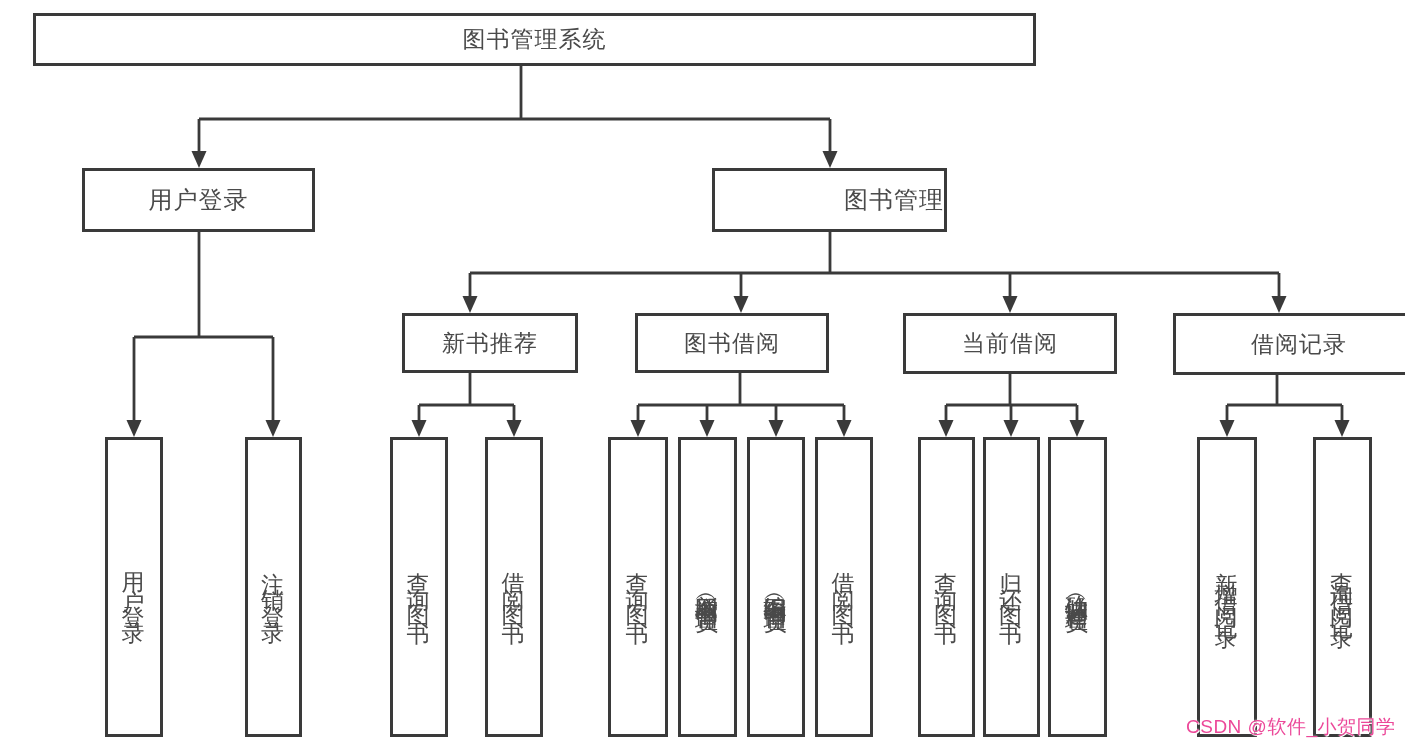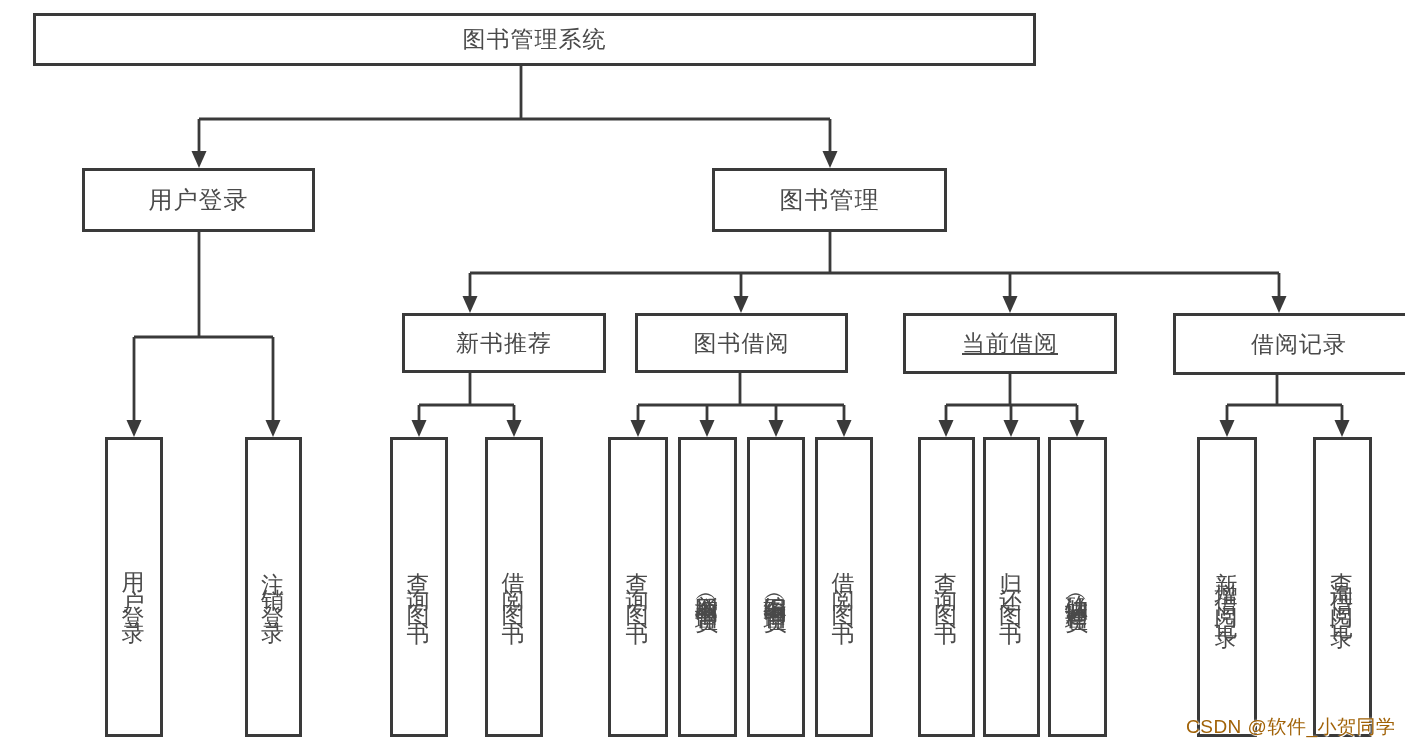--- a/index.html
+++ b/index.html
@@ -110,7 +110,7 @@
 <div class="node lvl2" style="left:82px;top:168px;width:233px;height:64px;">
   <span class="h-label">用户登录</span>
 </div>
-<div class="node lvl2" style="left:712px;top:168px;width:235px;height:64px;">
+<div class="node lvl2" style="left:712px;top:168px;width:235px;height:64px;justify-content:flex-end;">
   <span class="h-label">图书管理</span>
 </div>
 

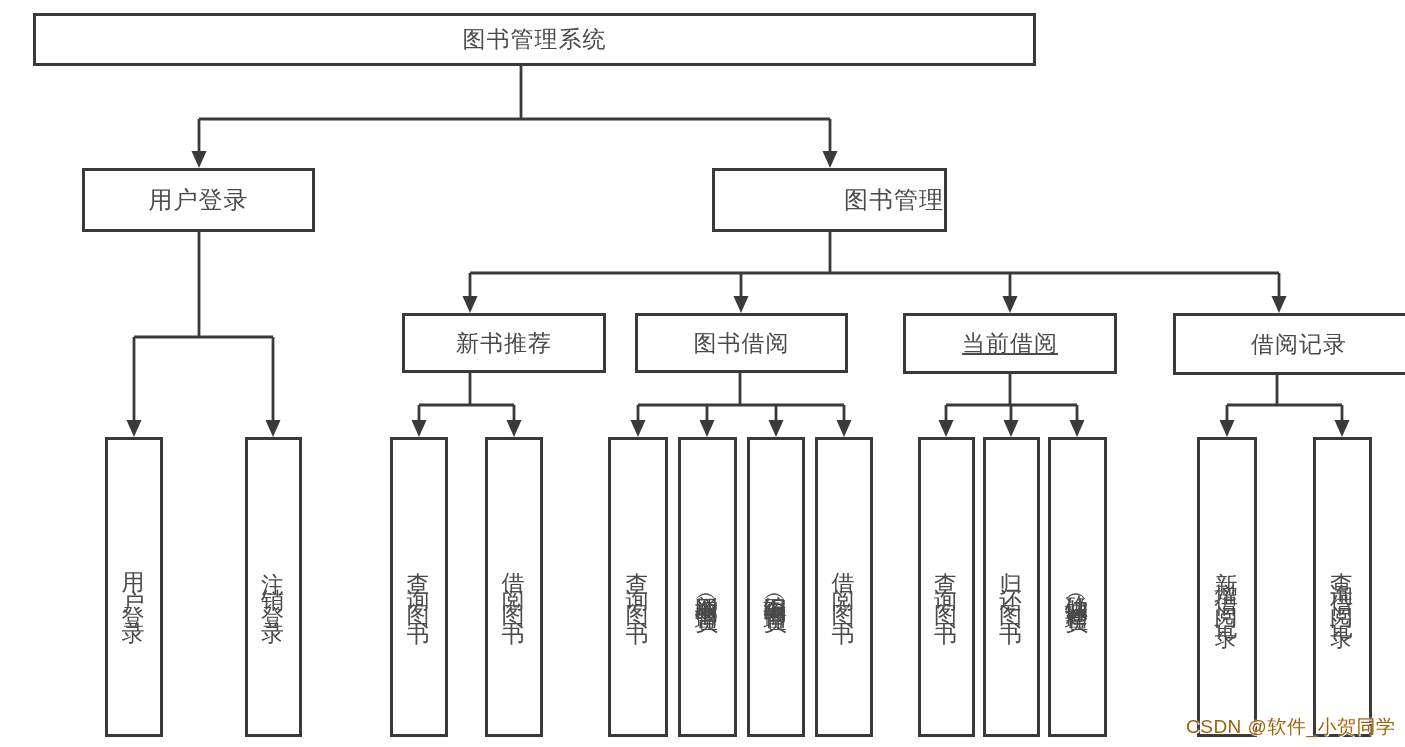--- a/index.html
+++ b/index.html
@@ -114,7 +114,7 @@
   <span class="h-label">图书管理</span>
 </div>
 
-<div class="node" style="left:402px;top:313px;width:204px;height:60px;">
+<div class="node" style="left:402px;top:313px;width:176px;height:60px;">
   <span class="h-label">新书推荐</span>
 </div>
 <div class="node" style="left:635px;top:313px;width:213px;height:60px;">

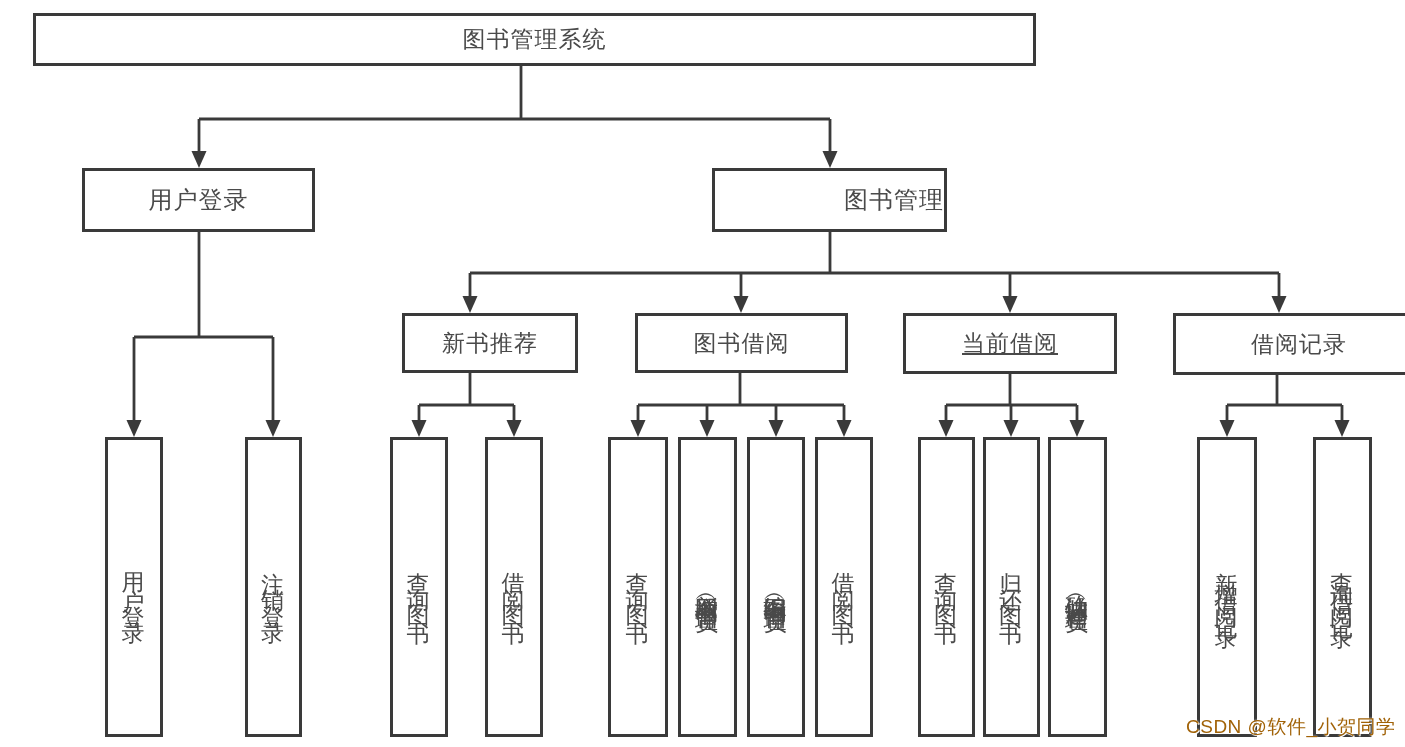--- a/index.html
+++ b/index.html
@@ -117,7 +117,7 @@
 <div class="node" style="left:402px;top:313px;width:176px;height:60px;">
   <span class="h-label">新书推荐</span>
 </div>
-<div class="node" style="left:635px;top:313px;width:213px;height:60px;">
+<div class="node" style="left:635px;top:313px;width:194px;height:60px;">
   <span class="h-label">图书借阅</span>
 </div>
 <div class="node" style="left:903px;top:313px;width:214px;height:61px;text-decoration:underline;">

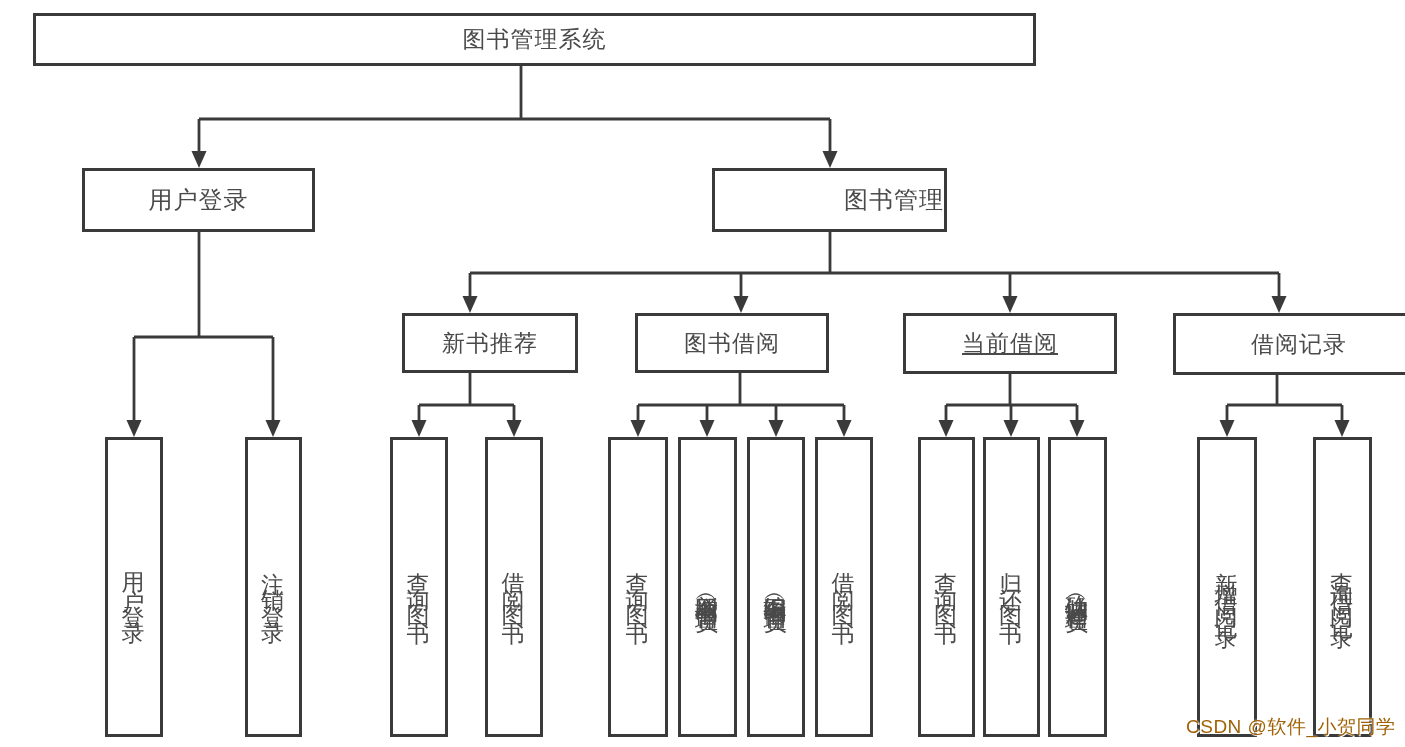--- a/index.html
+++ b/index.html
@@ -120,7 +120,7 @@
 <div class="node" style="left:635px;top:313px;width:194px;height:60px;">
   <span class="h-label">图书借阅</span>
 </div>
-<div class="node" style="left:903px;top:313px;width:214px;height:61px;text-decoration:underline;">
+<div class="node" style="left:903px;top:313px;width:214px;height:61px;">
   <span class="h-label">当前借阅</span>
 </div>
 <div class="node" style="left:1173px;top:313px;width:252px;height:62px;">

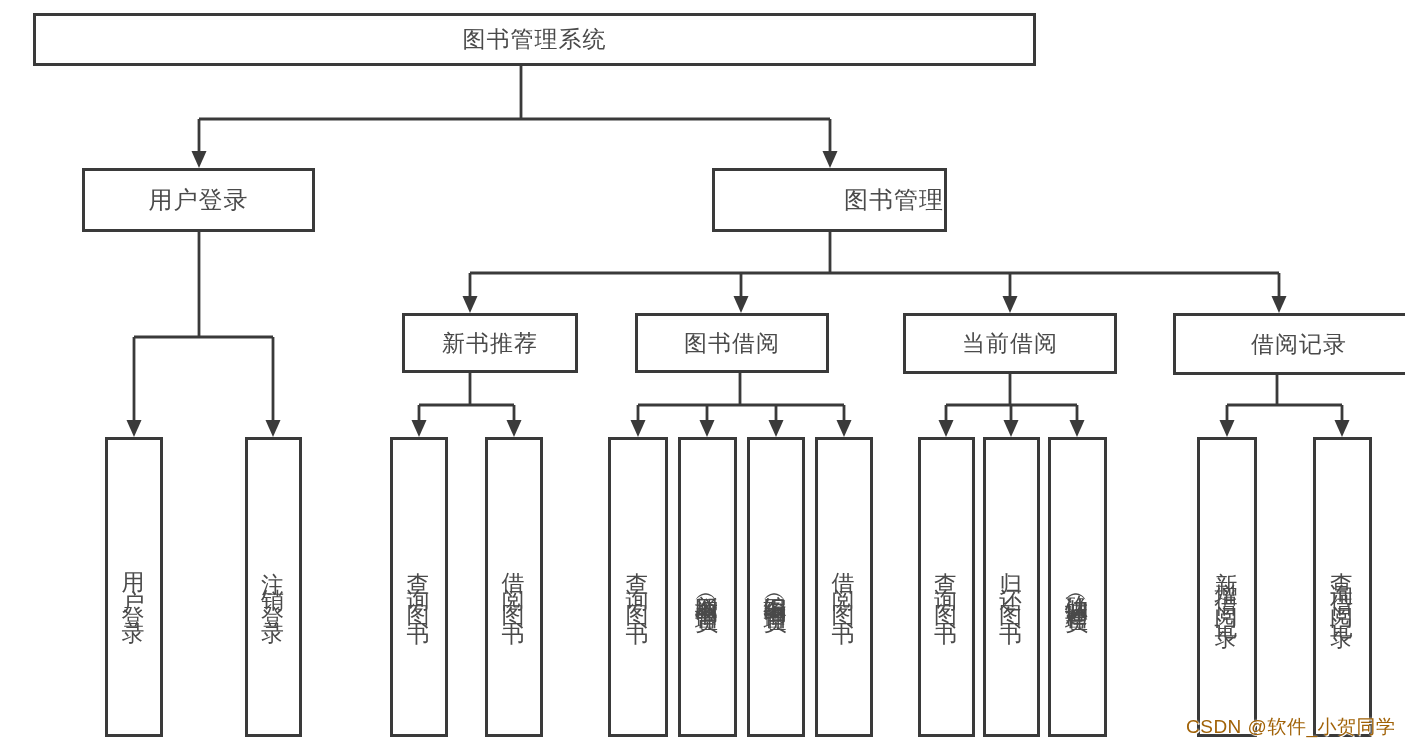--- a/index.html
+++ b/index.html
@@ -26,7 +26,7 @@
   svg.wires{position:absolute;left:0;top:0;z-index:1;}
   .watermark{
     position:absolute;top:714px;left:1186px;z-index:3;
-    font-size:19px;color:#a16207;white-space:nowrap;
+    font-size:19px;color:#ec4899;white-space:nowrap;
     text-shadow:0 0 2px #ffffff,1px 1px 0 #ffffff;
     letter-spacing:0.5px;
   }

